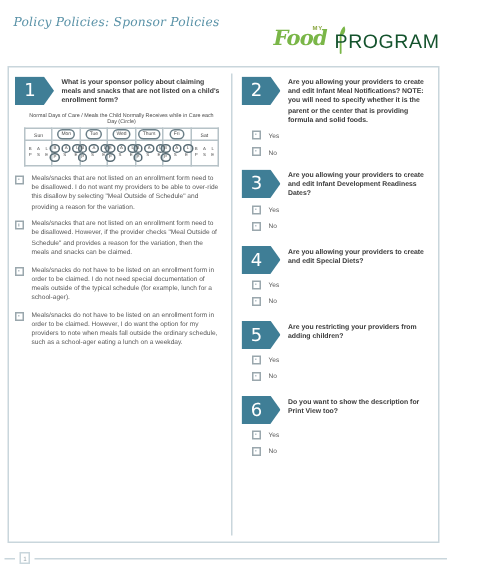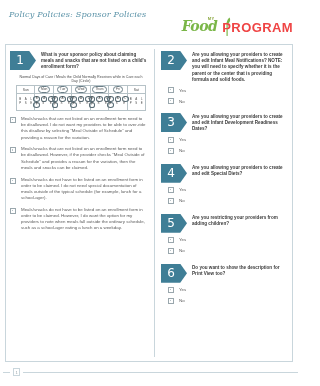--- a/index.html
+++ b/index.html
@@ -70,9 +70,9 @@
   .logo-program {
     font-family: "Liberation Sans", sans-serif;
     font-size: 13px;
-    font-weight: bold;
+    font-weight: normal;
     letter-spacing: 0.4px;
-    color: #ef4444;
+    color: #14532d;
     line-height: 14px;
     margin-left: 5px;
     position: relative;

